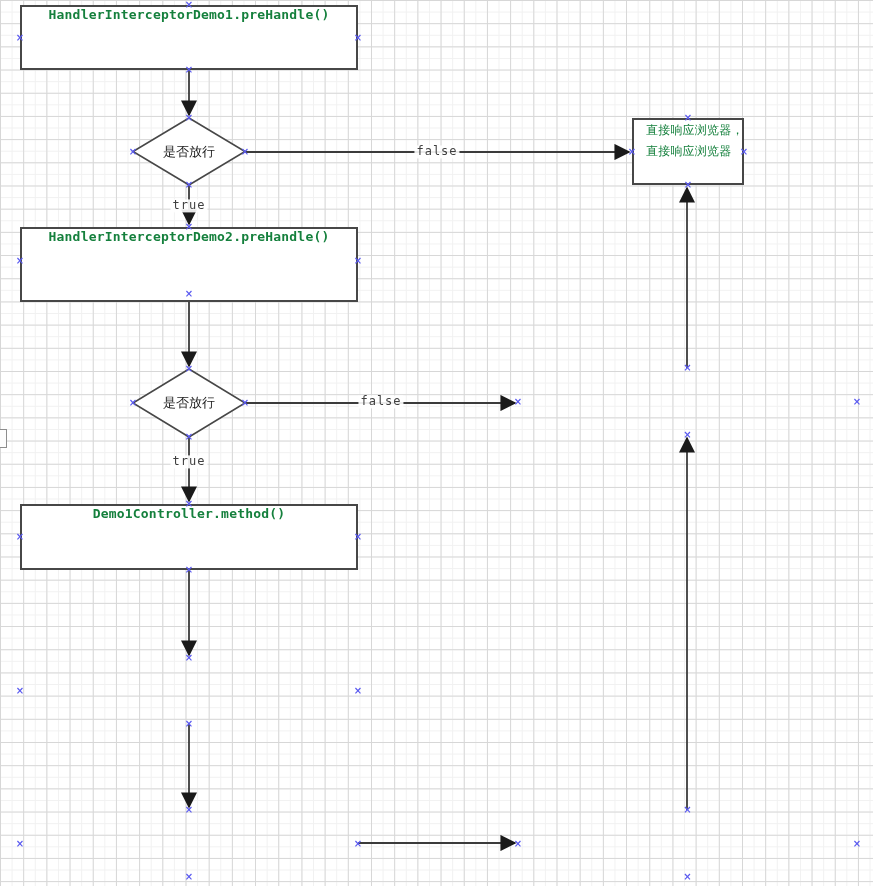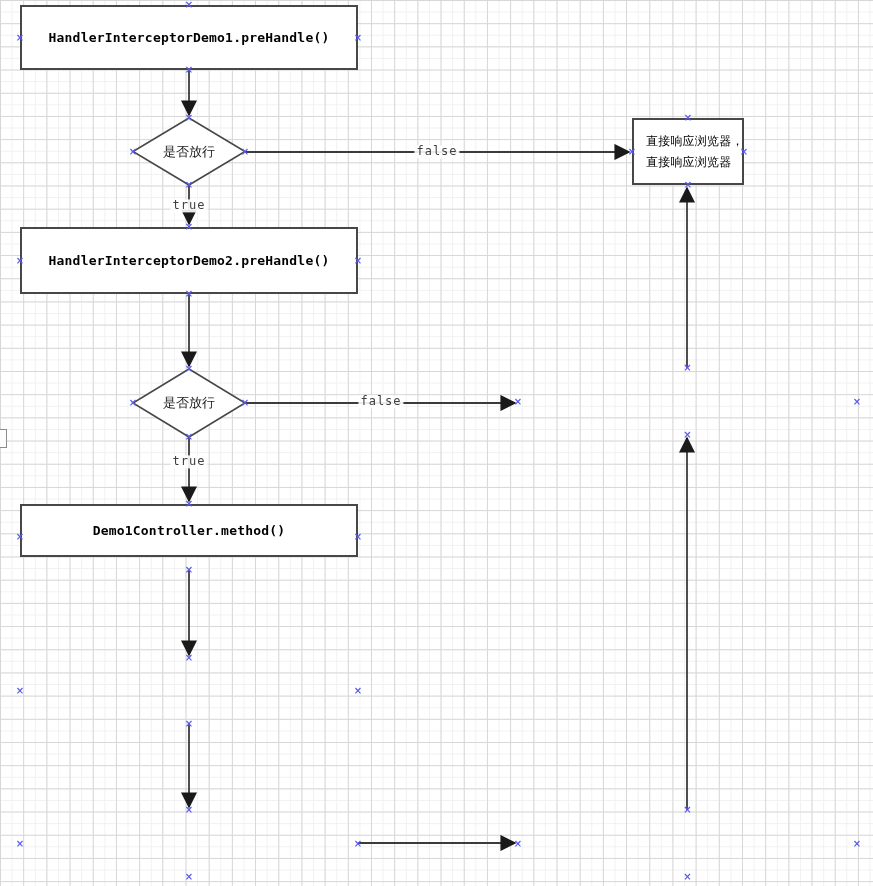--- a/index.html
+++ b/index.html
@@ -22,10 +22,10 @@
     position:absolute;
     background:#fff;
     border:2px solid #474747;
-    display:flex;flex-direction:column;justify-content:center;
+    display:flex;flex-direction:column;
     box-sizing:border-box;
     text-align:center;
-    color:#000000;
+    color:#15803d;
     font-size:13px;font-weight:bold;
     letter-spacing:0.2px;
     pointer-events:auto;

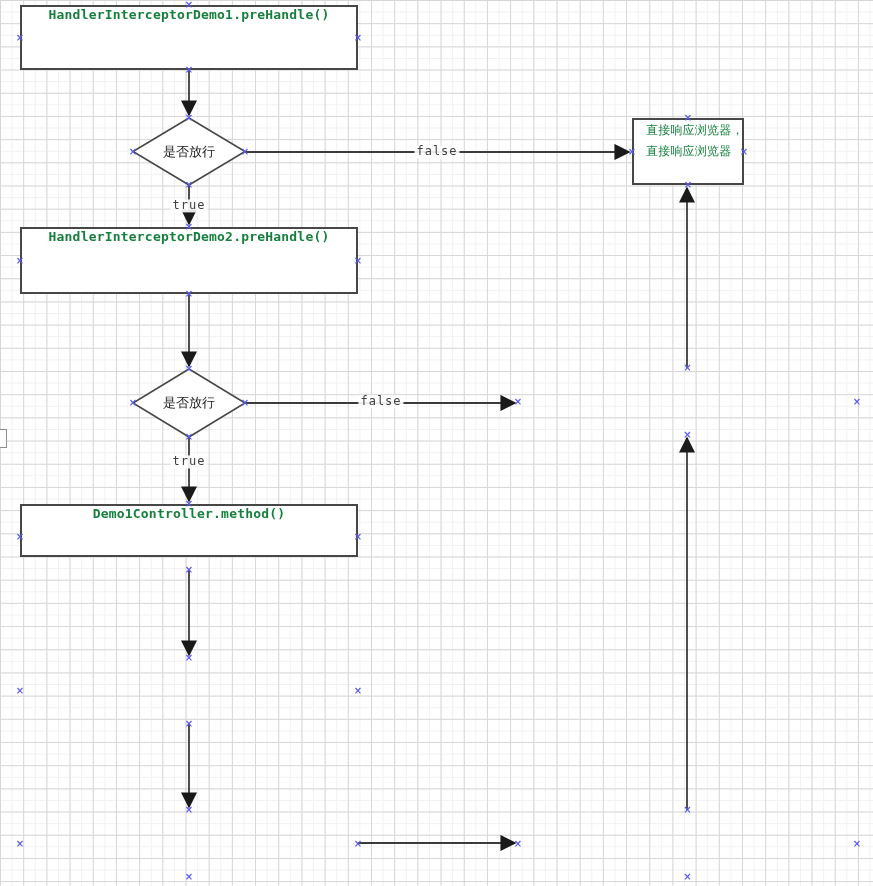--- a/index.html
+++ b/index.html
@@ -103,7 +103,7 @@
       <span class="cp" style="left: 744px; top: 151.5px; color: rgb(90, 90, 240);">×</span>
       <span class="cp" style="left: 688px; top: 185px; color: rgb(90, 90, 240);">×</span>
       <span class="cp" style="left: 632px; top: 151.5px; color: rgb(90, 90, 240);">×</span>
-      <div class="node" style="left: 20px; top: 227px; width: 338px; height: 67px; border-color: rgb(71, 71, 71);">
+      <div class="node" style="left: 20px; top: 227px; width: 338px; height: 75px; border-color: rgb(71, 71, 71);">
         <div class="line">HandlerInterceptorDemo2.preHandle()</div>
       </div>
       <span class="cp" style="left: 189px; top: 227px; color: rgb(90, 90, 240);">×</span>

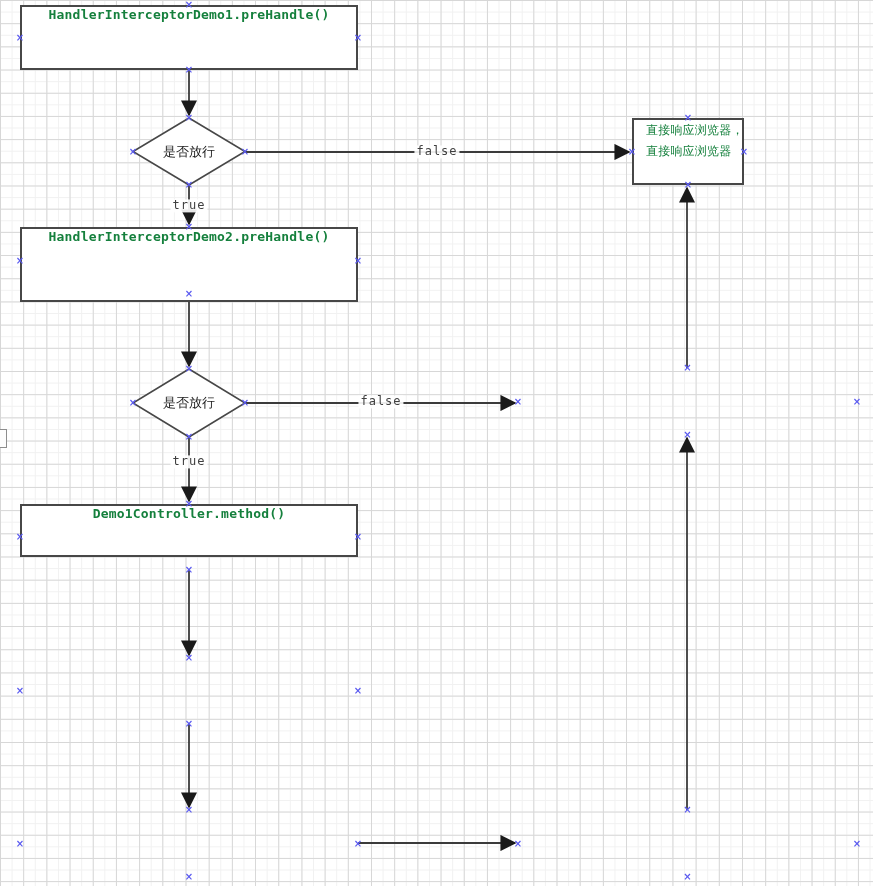--- a/index.html
+++ b/index.html
@@ -119,7 +119,7 @@
       <span class="cp" style="left: 857px; top: 401.5px; color: rgb(90, 90, 240);">×</span>
       <span class="cp" style="left: 687.5px; top: 435px; color: rgb(90, 90, 240);">×</span>
       <span class="cp" style="left: 518px; top: 401.5px; color: rgb(90, 90, 240);">×</span>
-      <div class="node" style="left: 20px; top: 504px; width: 338px; height: 53px; border-color: rgb(71, 71, 71);">
+      <div class="node" style="left: 20px; top: 504px; width: 338px; height: 66px; border-color: rgb(71, 71, 71);">
         <div class="line">Demo1Controller.method()</div>
       </div>
       <span class="cp" style="left: 189px; top: 504px; color: rgb(90, 90, 240);">×</span>

